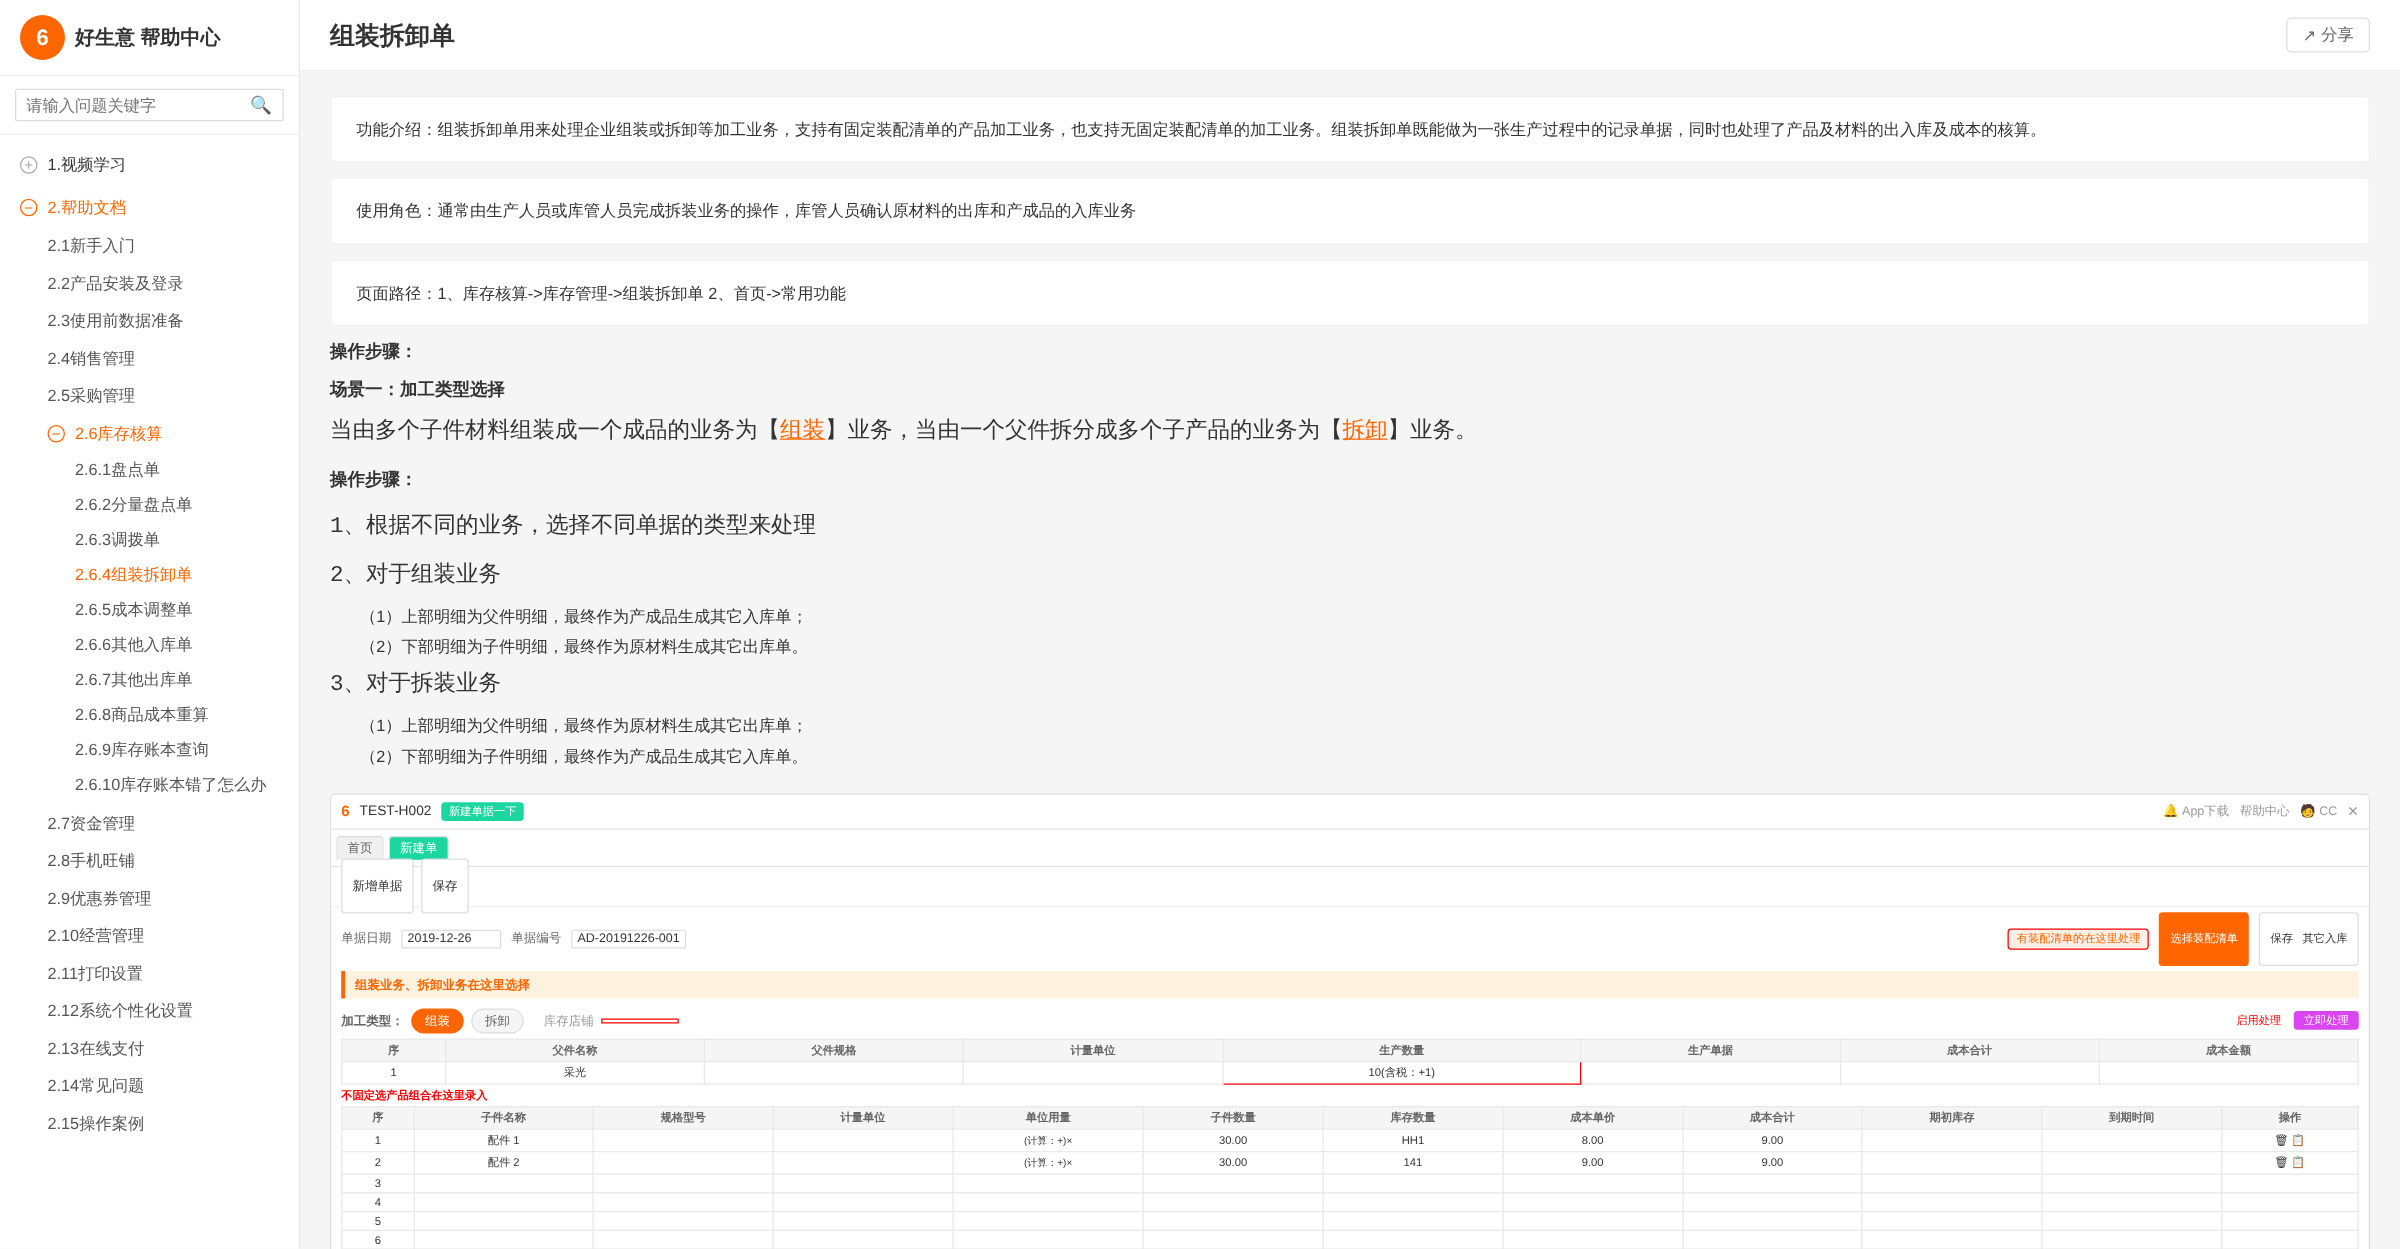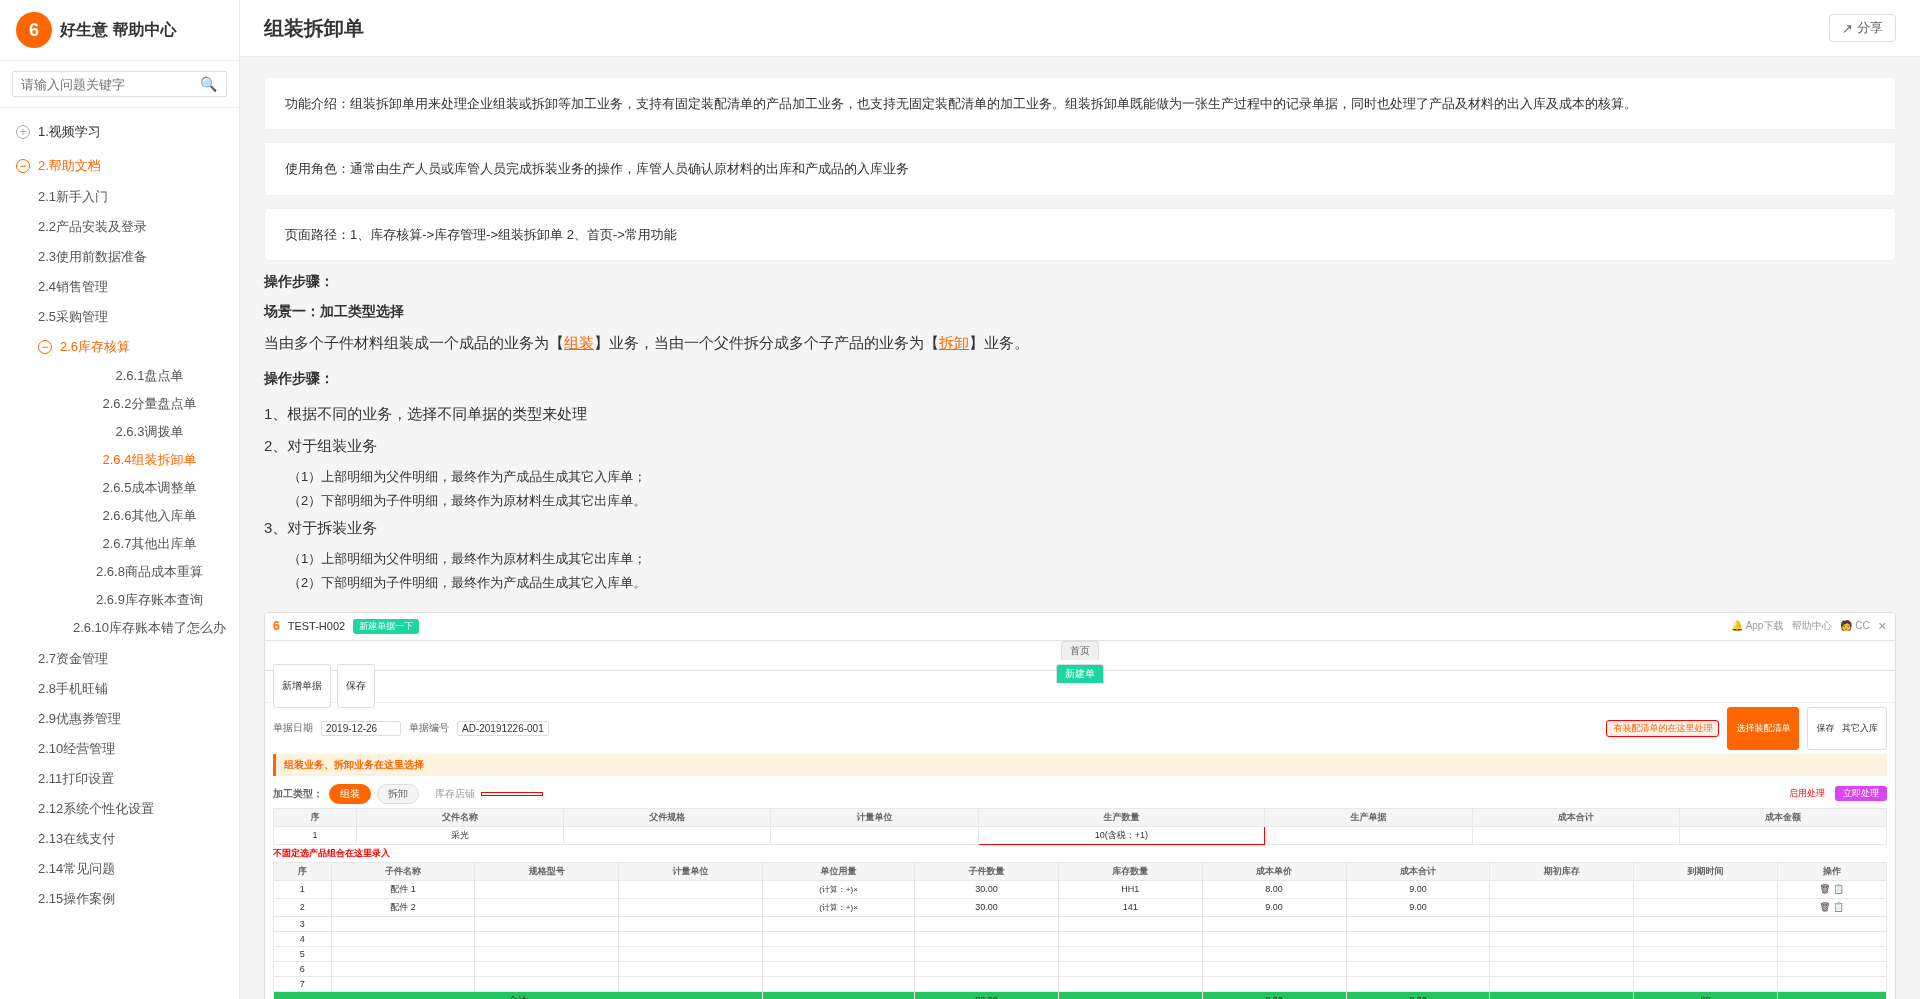--- a/index.html
+++ b/index.html
@@ -252,10 +252,11 @@
     }
 
     .step-text {
-      font-size: 15px;
+      font-size: 18px;
       color: #333;
       line-height: 1.9;
       margin-bottom: 4px;
+      font-family: Liberation Mono, monospace;
     }
 
     .sub-step {

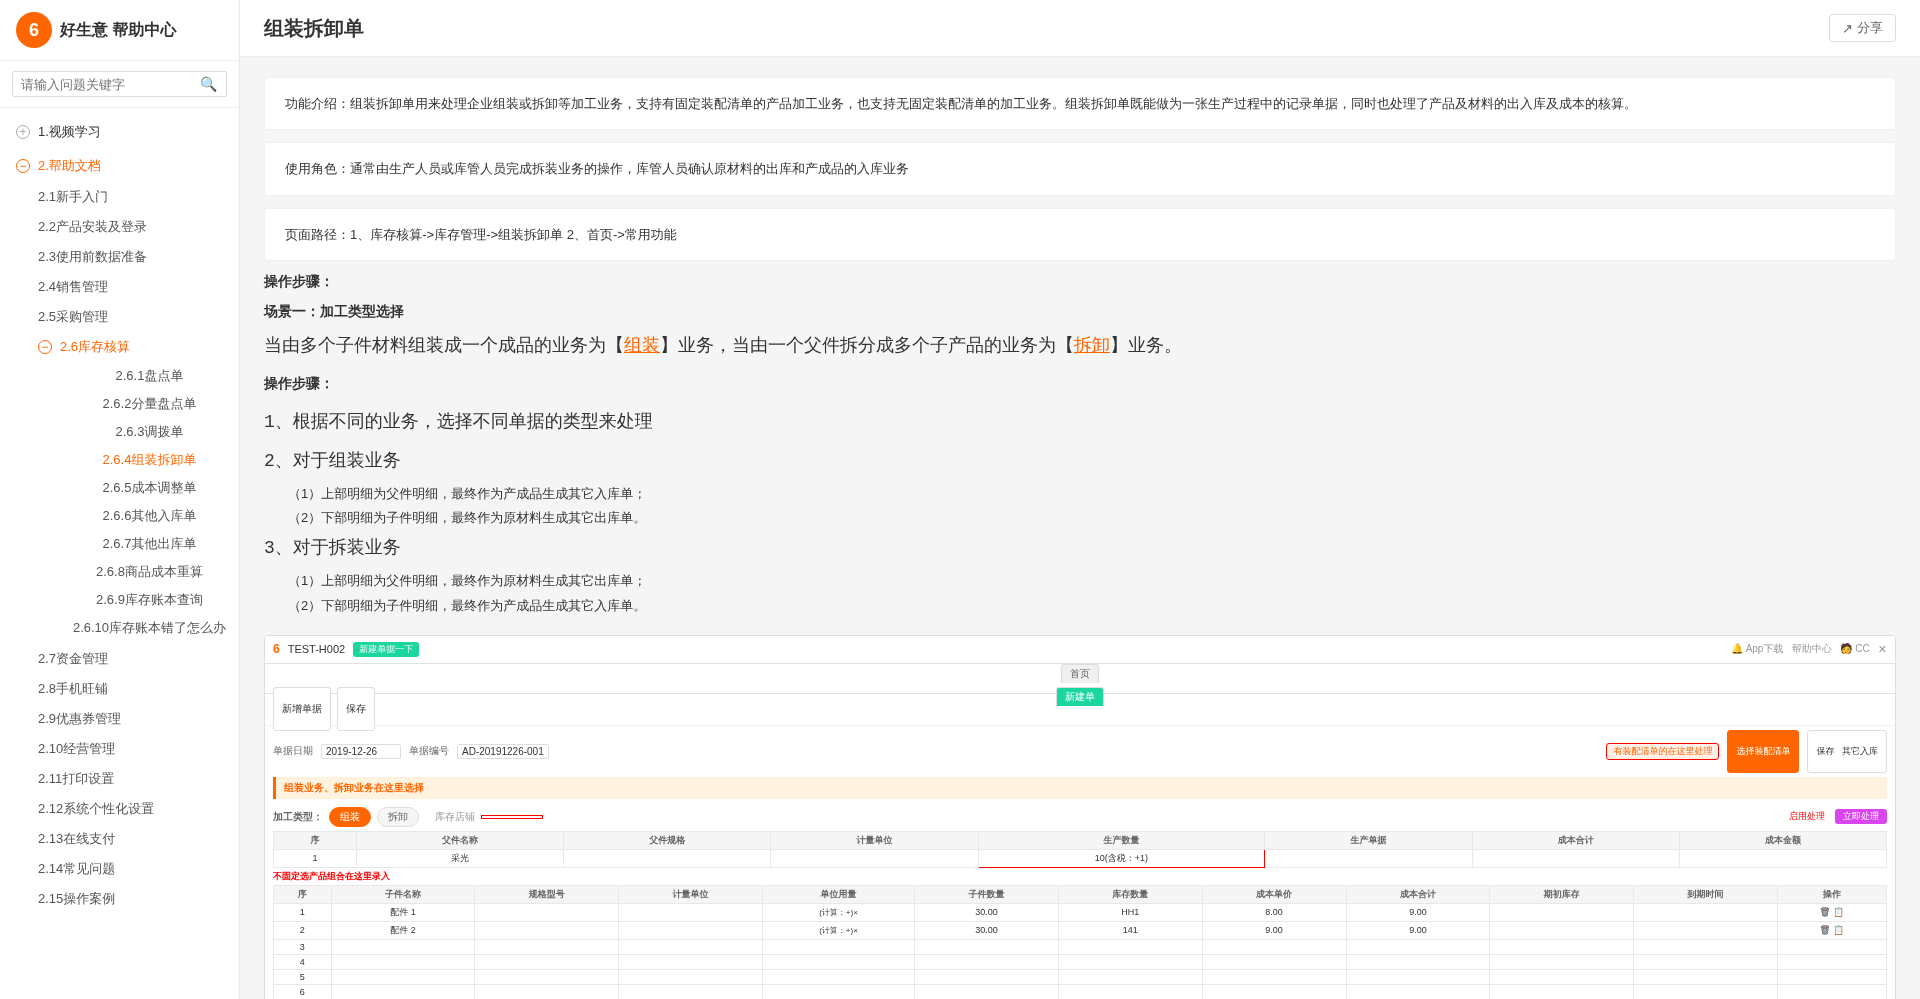--- a/index.html
+++ b/index.html
@@ -168,7 +168,6 @@
 
     .nav-level3 {
       padding-left: 22px;
-      text-align: center;
     }
 
     .nav-level3-item {

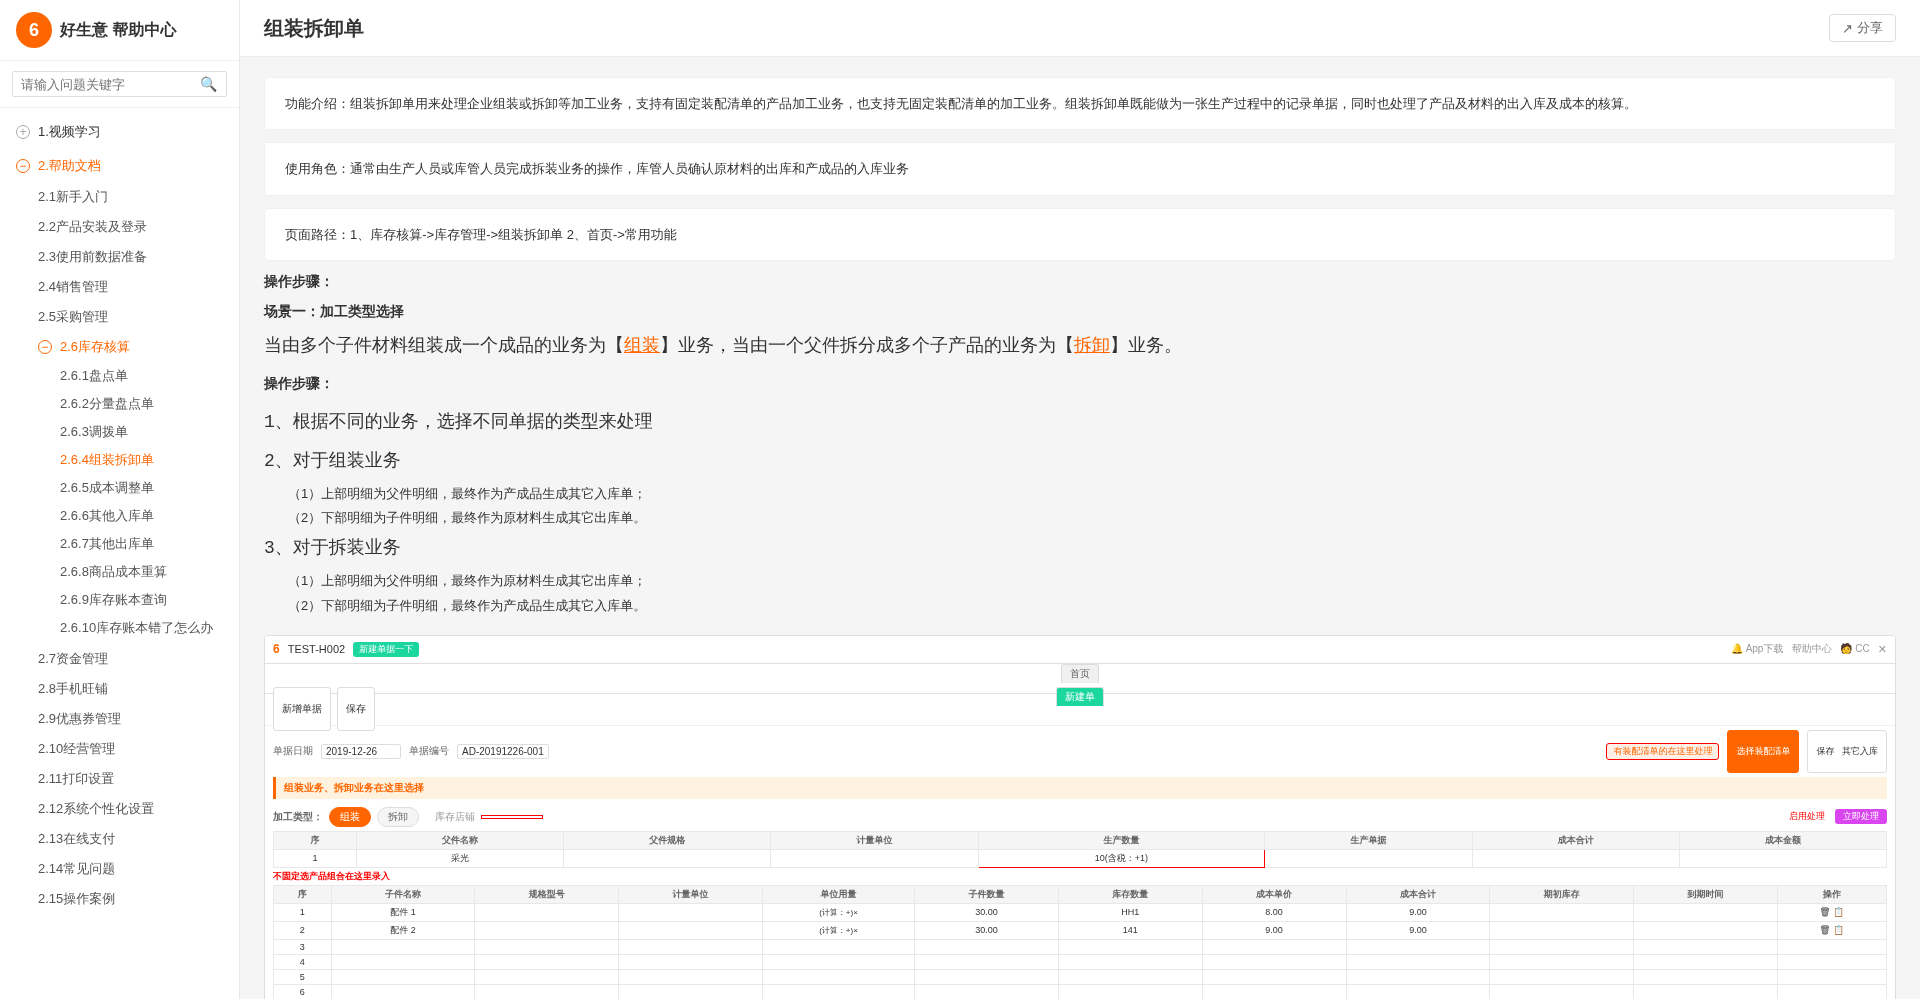--- a/index.html
+++ b/index.html
@@ -304,7 +304,6 @@
       border-bottom: 1px solid #e0e0e0;
       font-size: 10px;
       gap: 4px;
-      flex-direction: column;
     }
 
     .app-tab {

